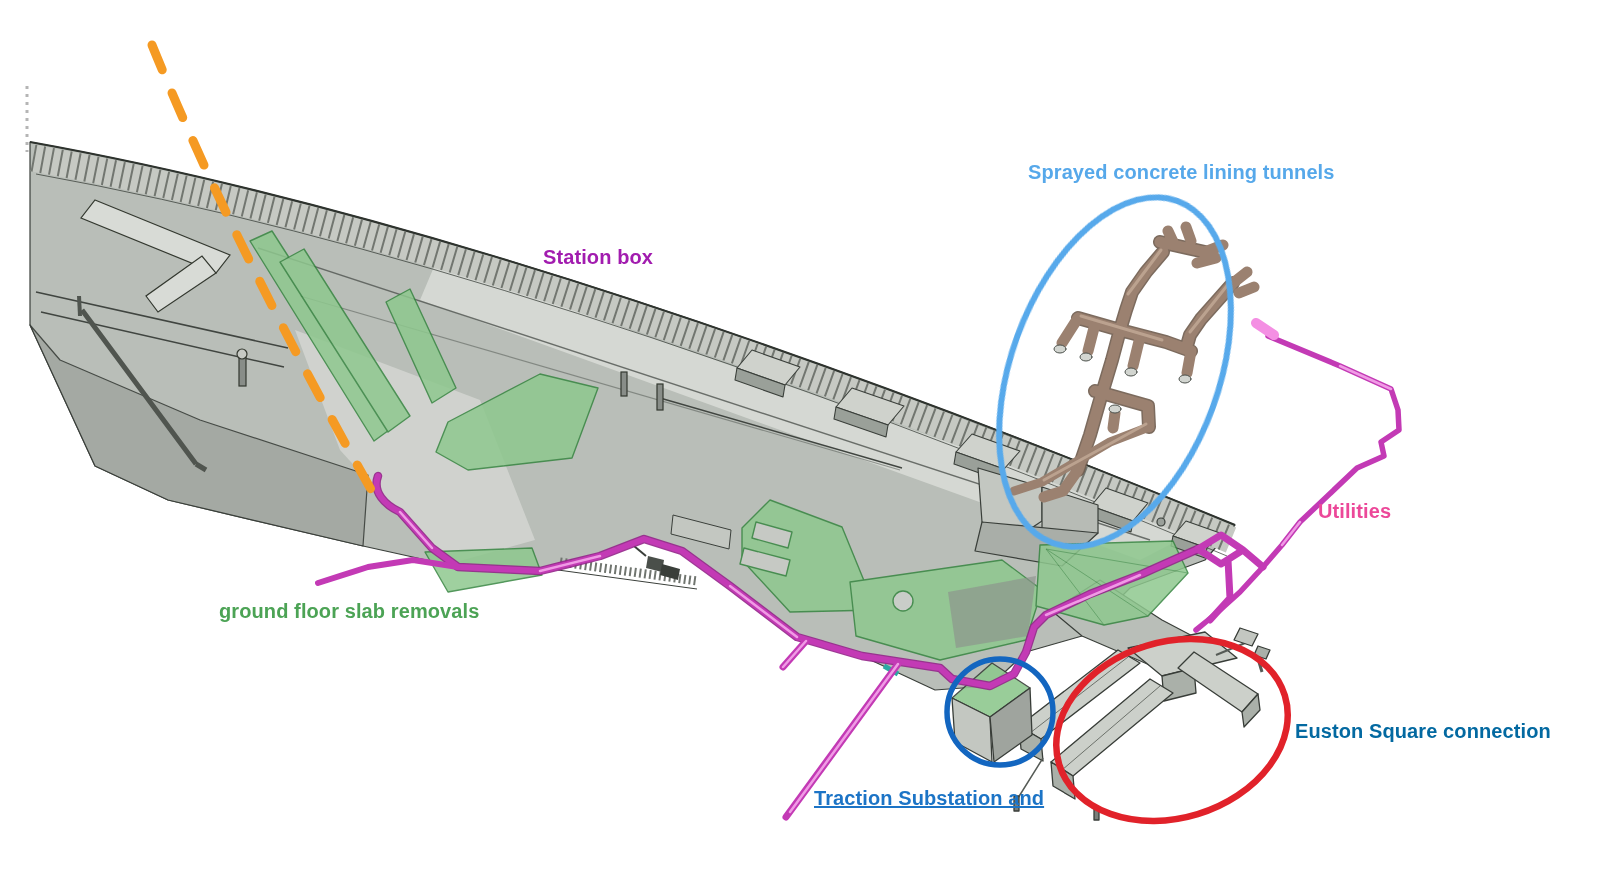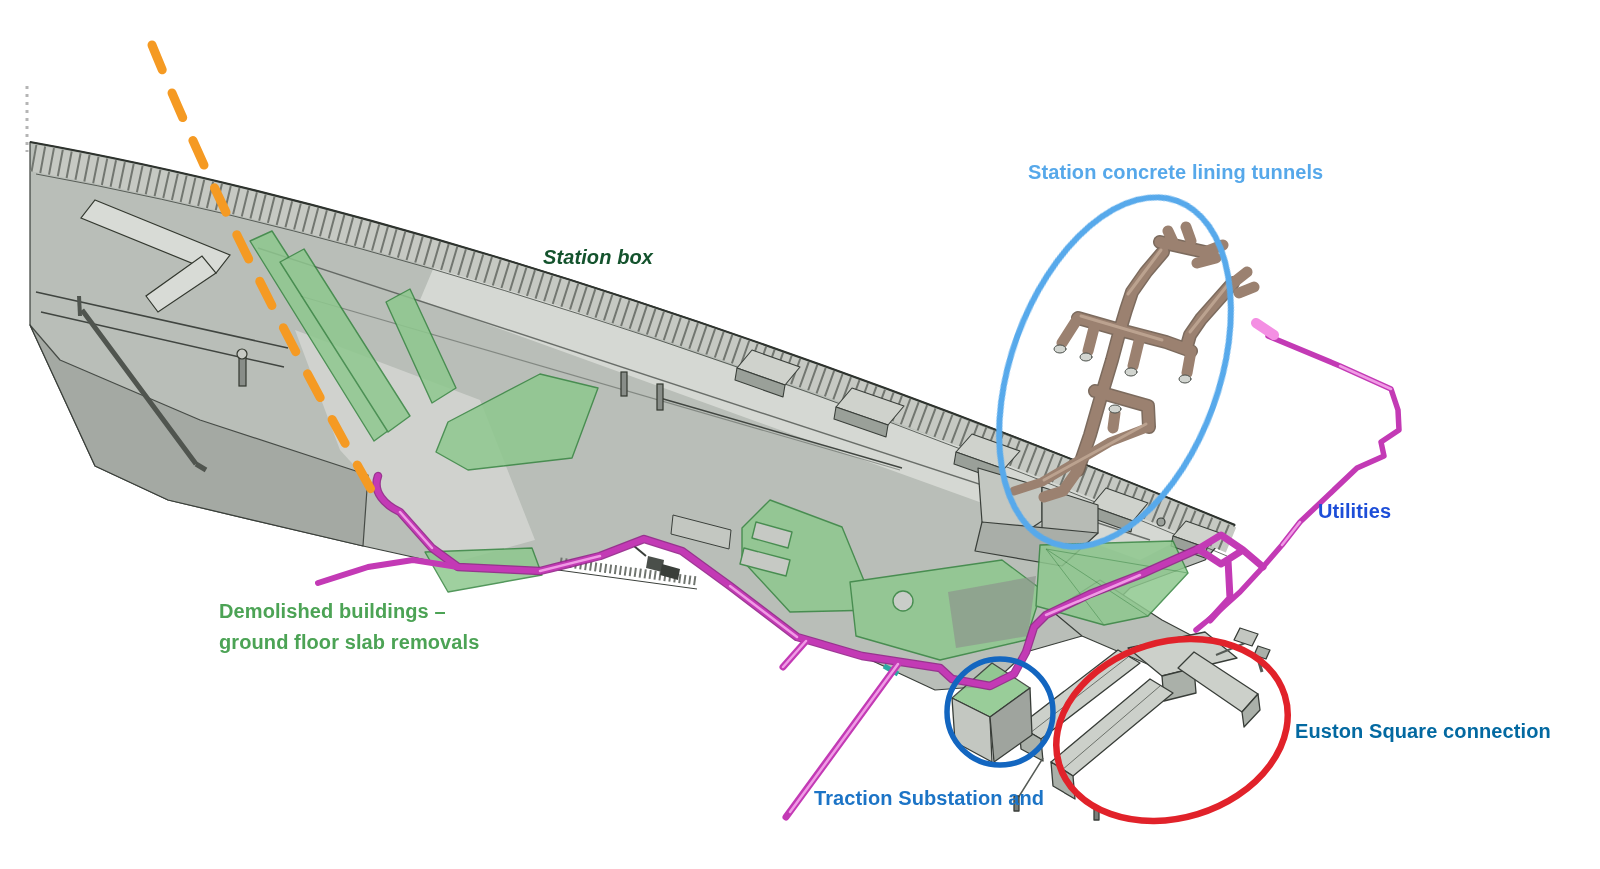--- a/index.html
+++ b/index.html
@@ -178,7 +178,7 @@
 
   <div class="lbl lbl-station" style="color: #14532d; font-style: italic;">Station box</div>
 
-  <div class="lbl lbl-scl" style="color: rgb(86, 168, 234);">Station concrete lining tunnels</div>
+  <div class="lbl lbl-scl" style="color: rgb(86, 168, 234);">Sprayed concrete lining tunnels</div>
 
   <div class="lbl lbl-utilities" style="color: #1d4ed8;">Utilities</div>
 

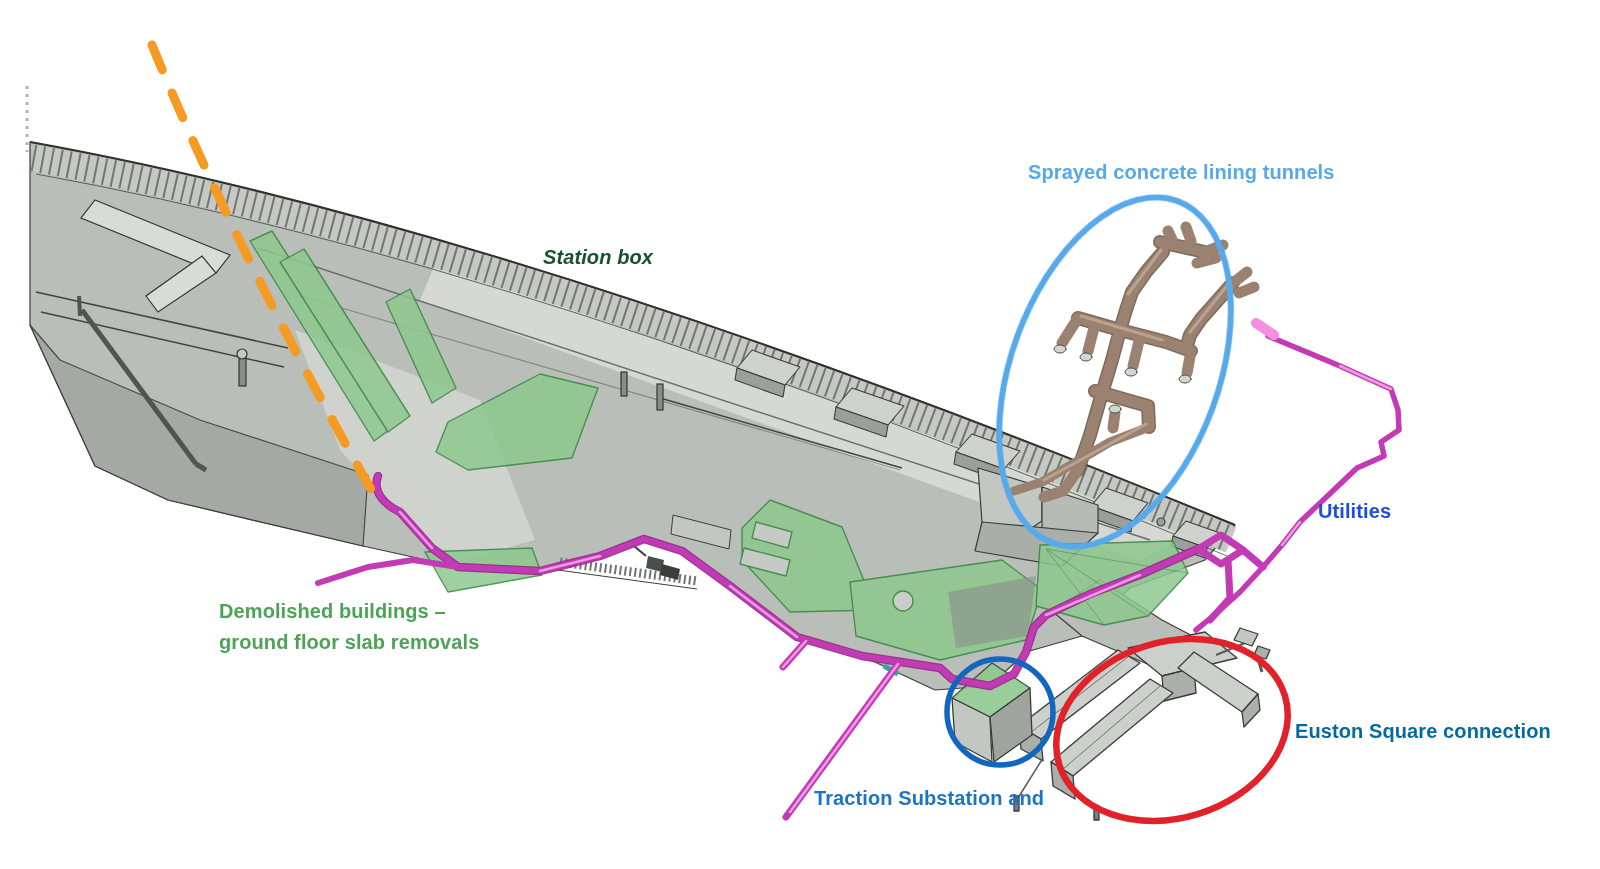--- a/index.html
+++ b/index.html
@@ -176,7 +176,7 @@
   <ellipse cx="1172" cy="730" rx="118" ry="88" transform="rotate(-17 1172 730)" fill="none" stroke-width="6.5" stroke="#e1222a"></ellipse>
 </svg>
 
-  <div class="lbl lbl-station" style="color: #14532d; font-style: italic;">Station box</div>
+  <div class="lbl lbl-station" style="color: #a21caf;">Station box</div>
 
   <div class="lbl lbl-scl" style="color: rgb(86, 168, 234);">Sprayed concrete lining tunnels</div>
 

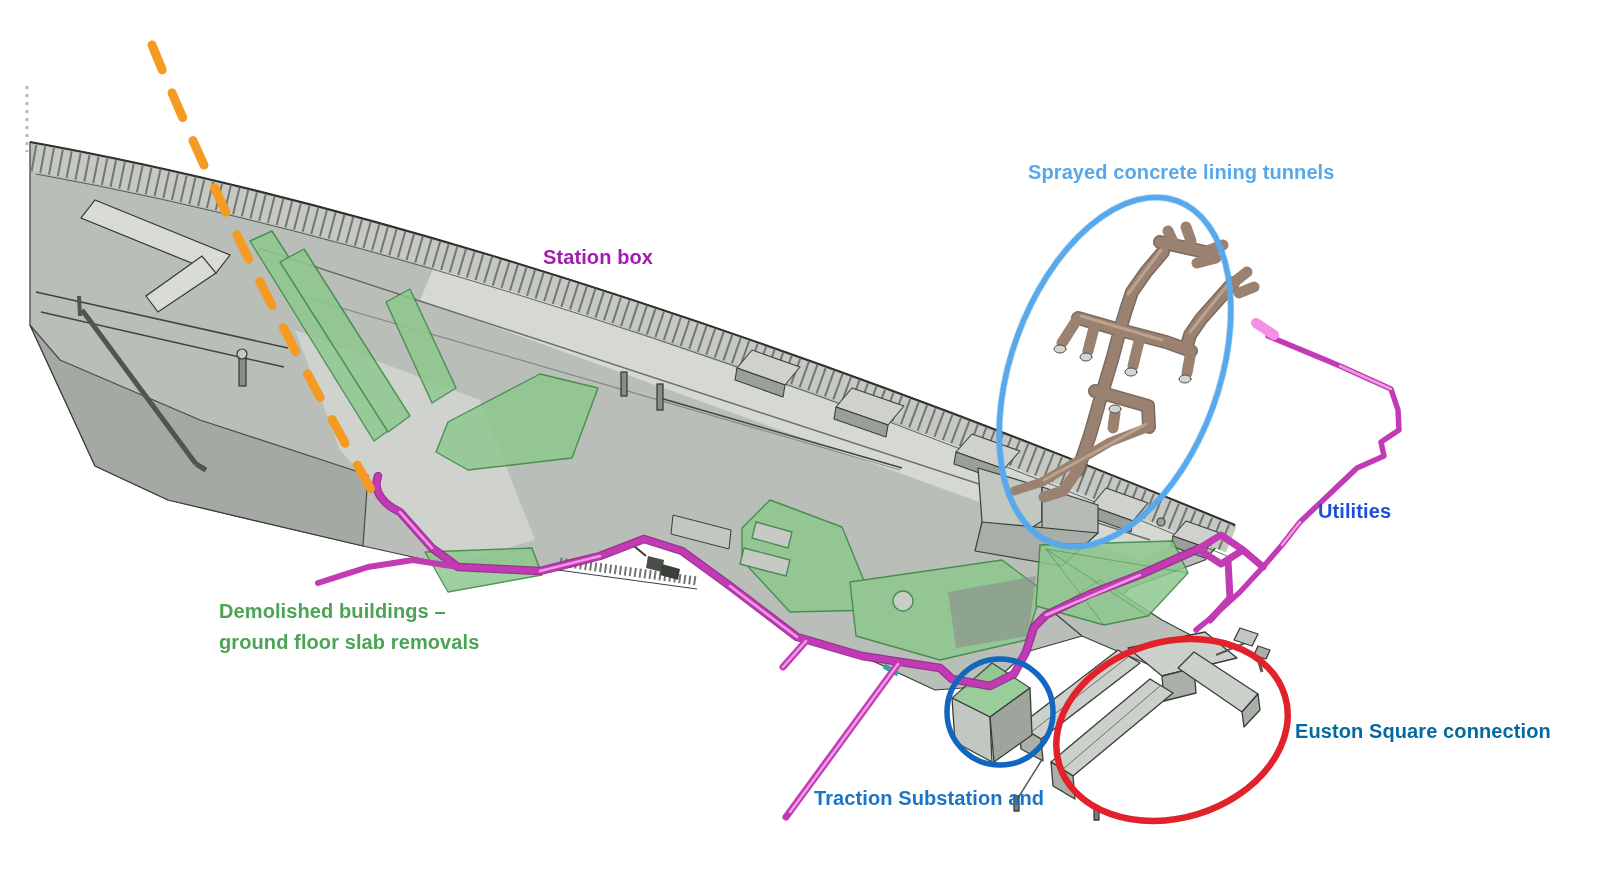--- a/index.html
+++ b/index.html
@@ -180,7 +180,7 @@
 
   <div class="lbl lbl-scl" style="color: rgb(86, 168, 234);">Sprayed concrete lining tunnels</div>
 
-  <div class="lbl lbl-utilities" style="color: #1d4ed8;">Utilities</div>
+  <div class="lbl lbl-utilities" style="color: #ec4899;">Utilities</div>
 
   <div class="lbl lbl-demolished" style="color: rgb(76, 163, 85);">
     <div>Demolished buildings –</div>

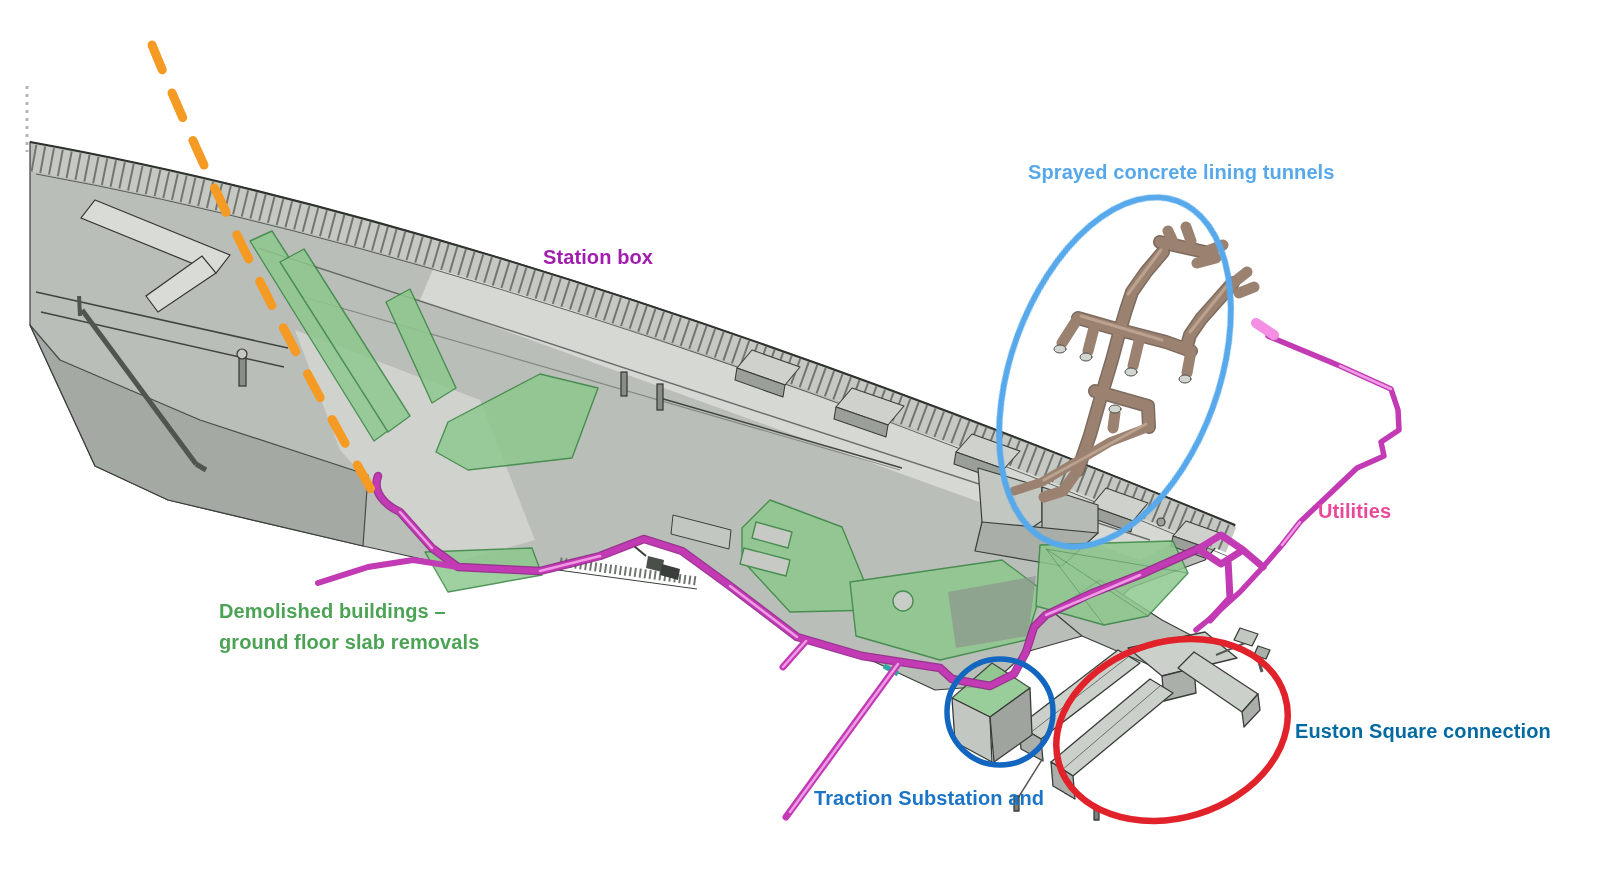--- a/index.html
+++ b/index.html
@@ -183,7 +183,6 @@
   <div class="lbl lbl-utilities" style="color: #ec4899;">Utilities</div>
 
   <div class="lbl lbl-demolished" style="color: rgb(76, 163, 85);">
-    <div>Demolished buildings –</div>
     <div>ground floor slab removals</div>
   </div>
 

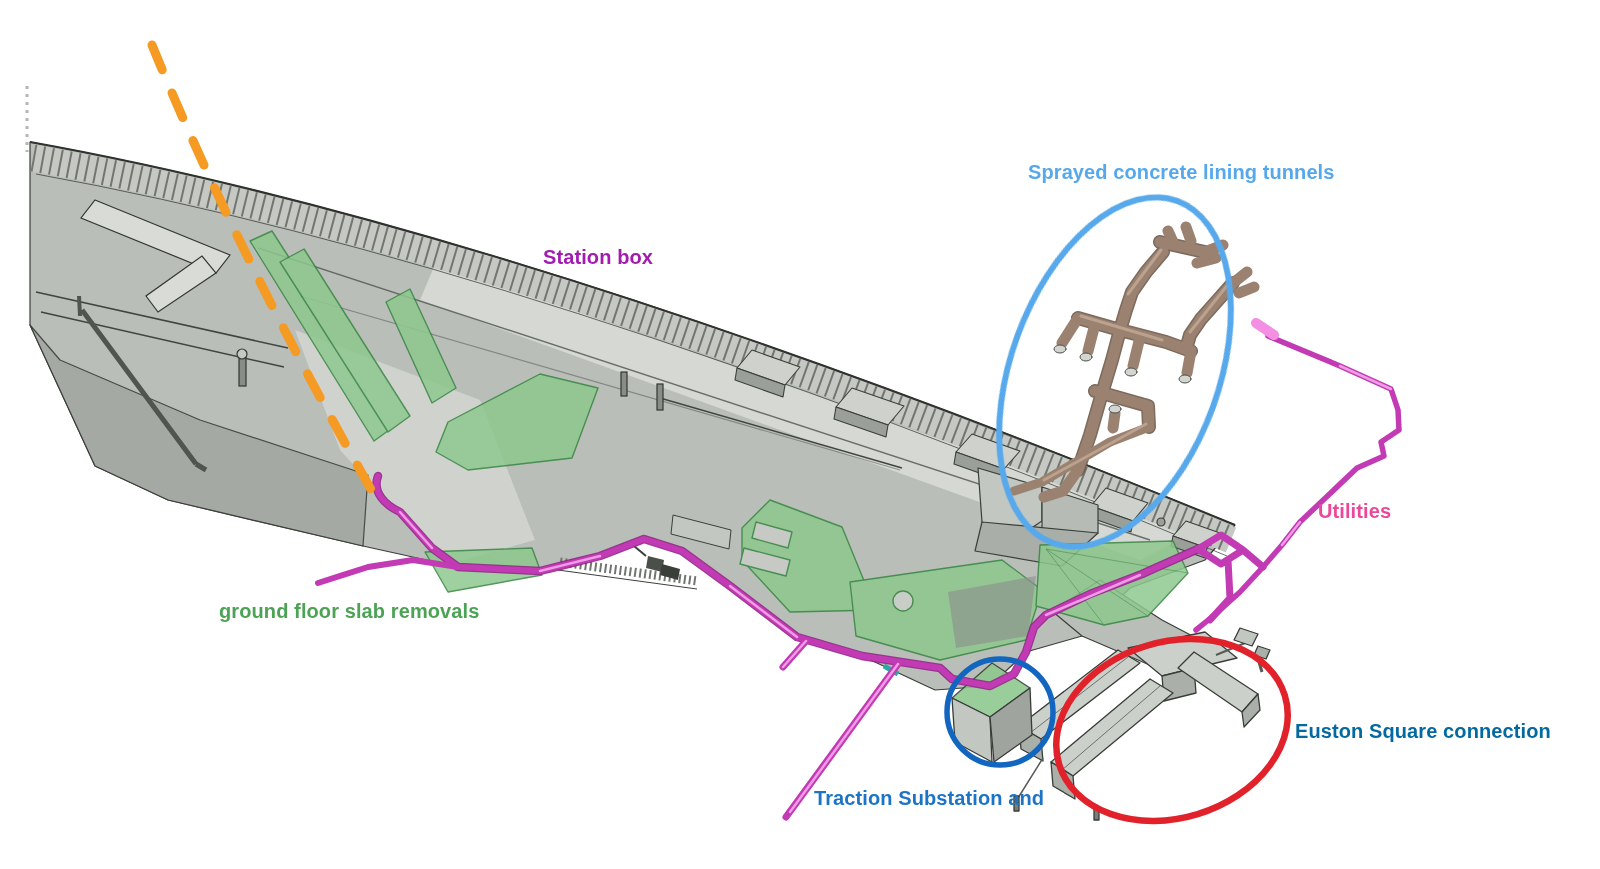--- a/index.html
+++ b/index.html
@@ -16,7 +16,7 @@
   .lbl-scl       {left:1028px; top:157px;}
   .lbl-utilities {left:1318px; top:496px;}
   .lbl-demolished{left:219px;  top:596px;}
-  .lbl-traction  {left:814px;  top:783px;}
+  .lbl-traction  {left:814px;  top:783px;text-decoration:underline;}
   .lbl-euston    {left:1295px; top:716px;}
 </style>
 </head>

